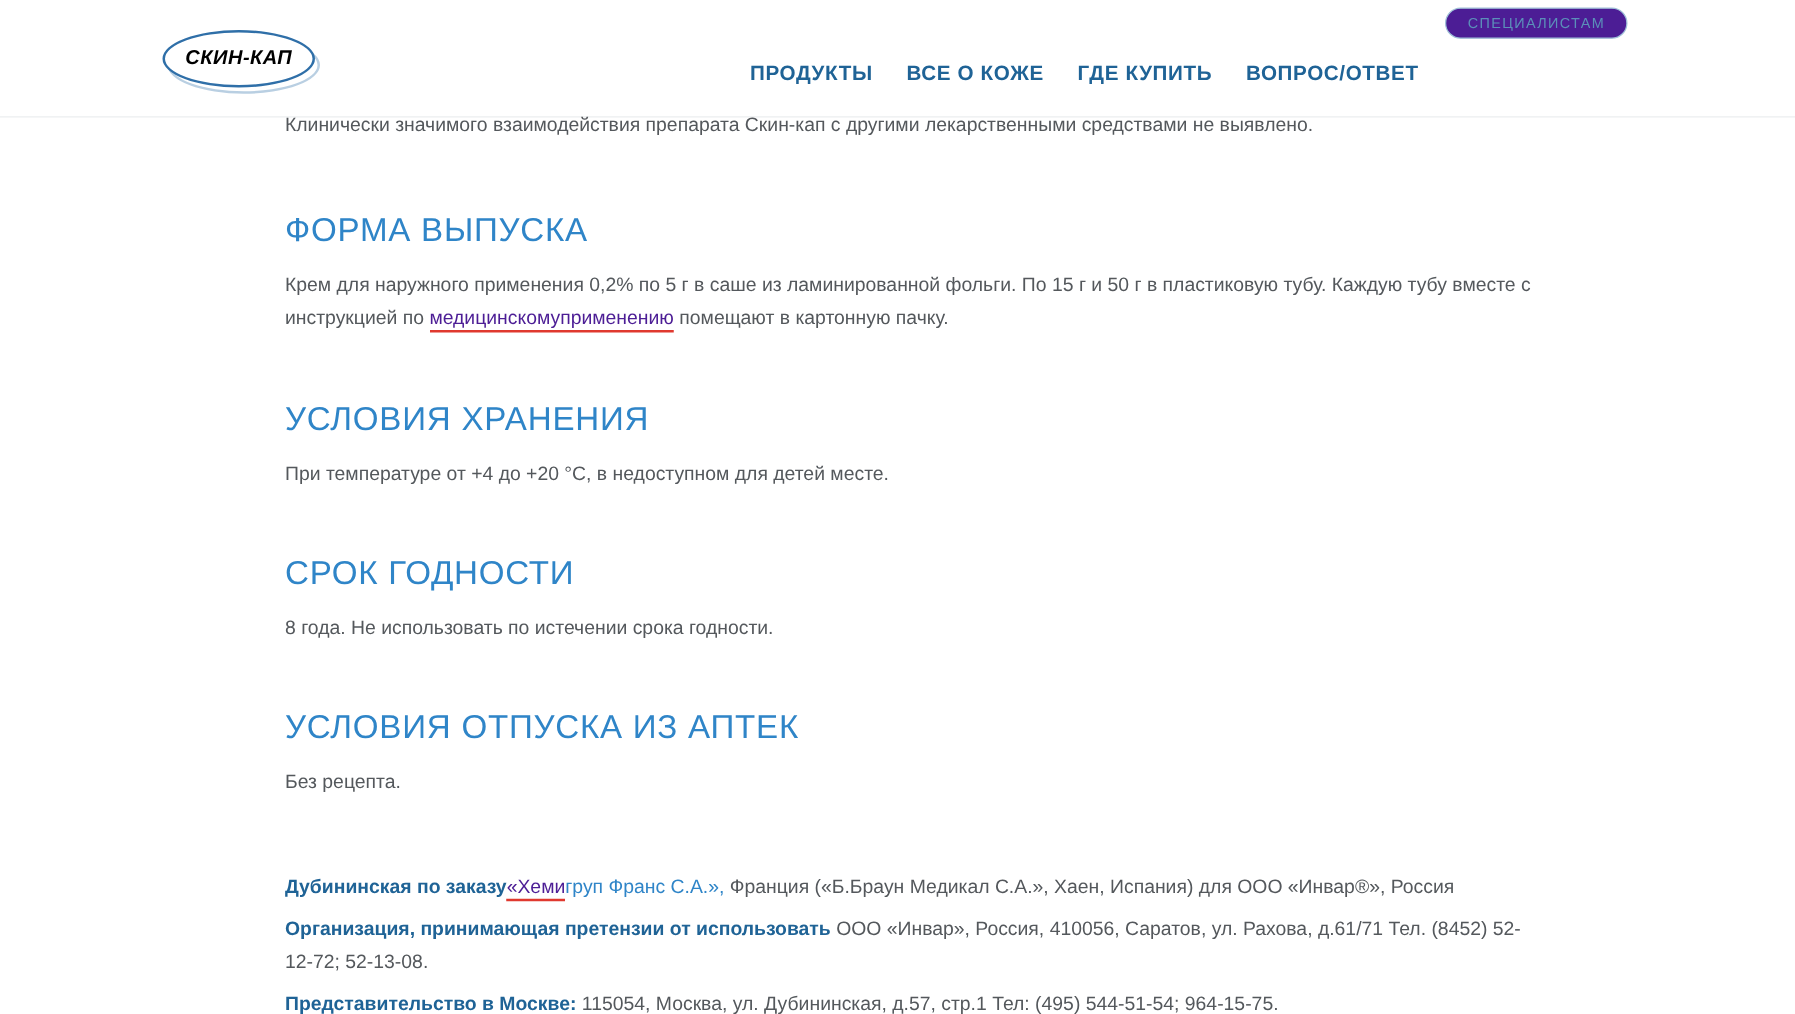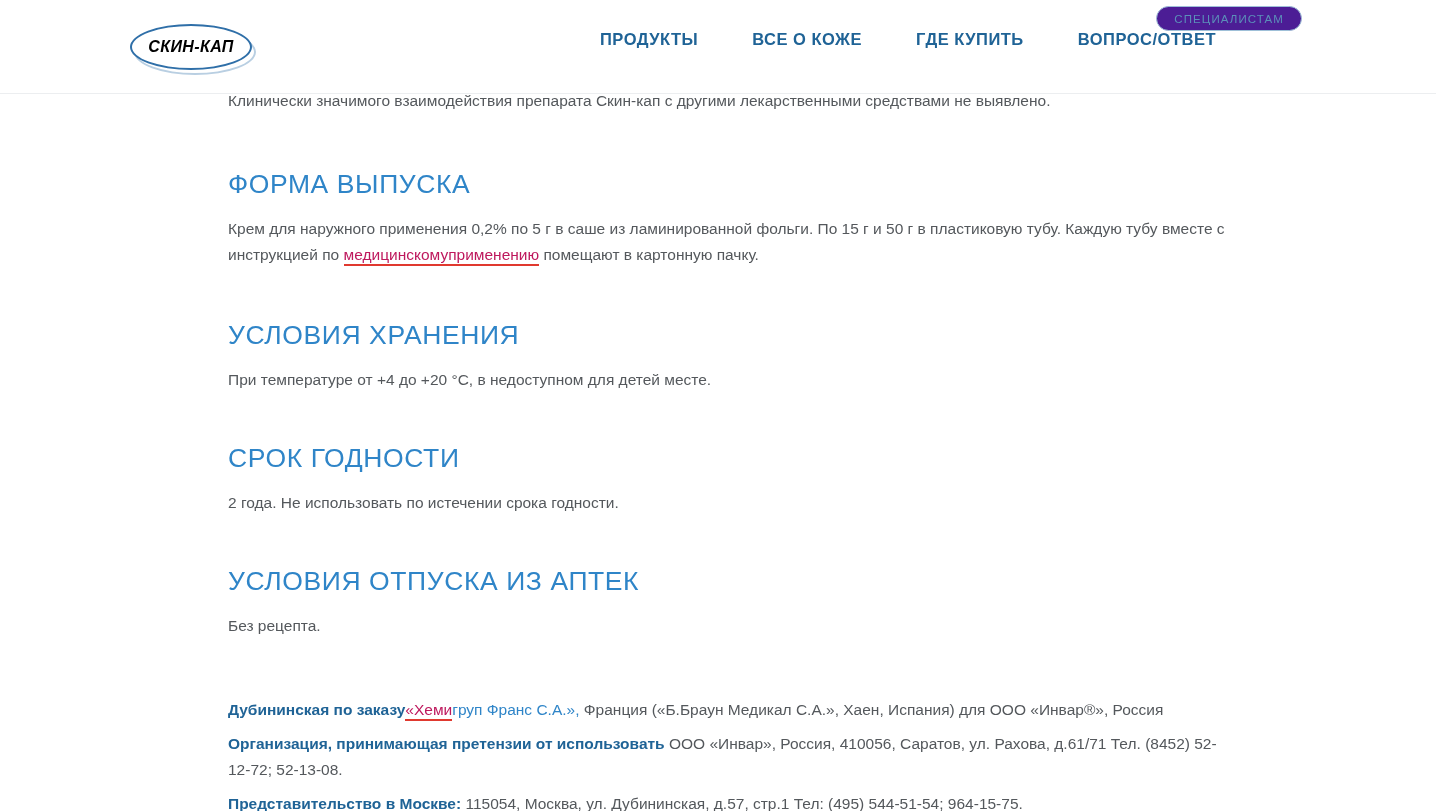--- a/index.html
+++ b/index.html
@@ -59,10 +59,10 @@
   .nav {
     position: absolute;
     left: 600px;
-    top: 30px;
+    top: 50px;
     display: flex;
     align-items: flex-start;
-    gap: 54px;
+    gap: 27px;
   }
   .nav a {
     font-size: 16.5px;

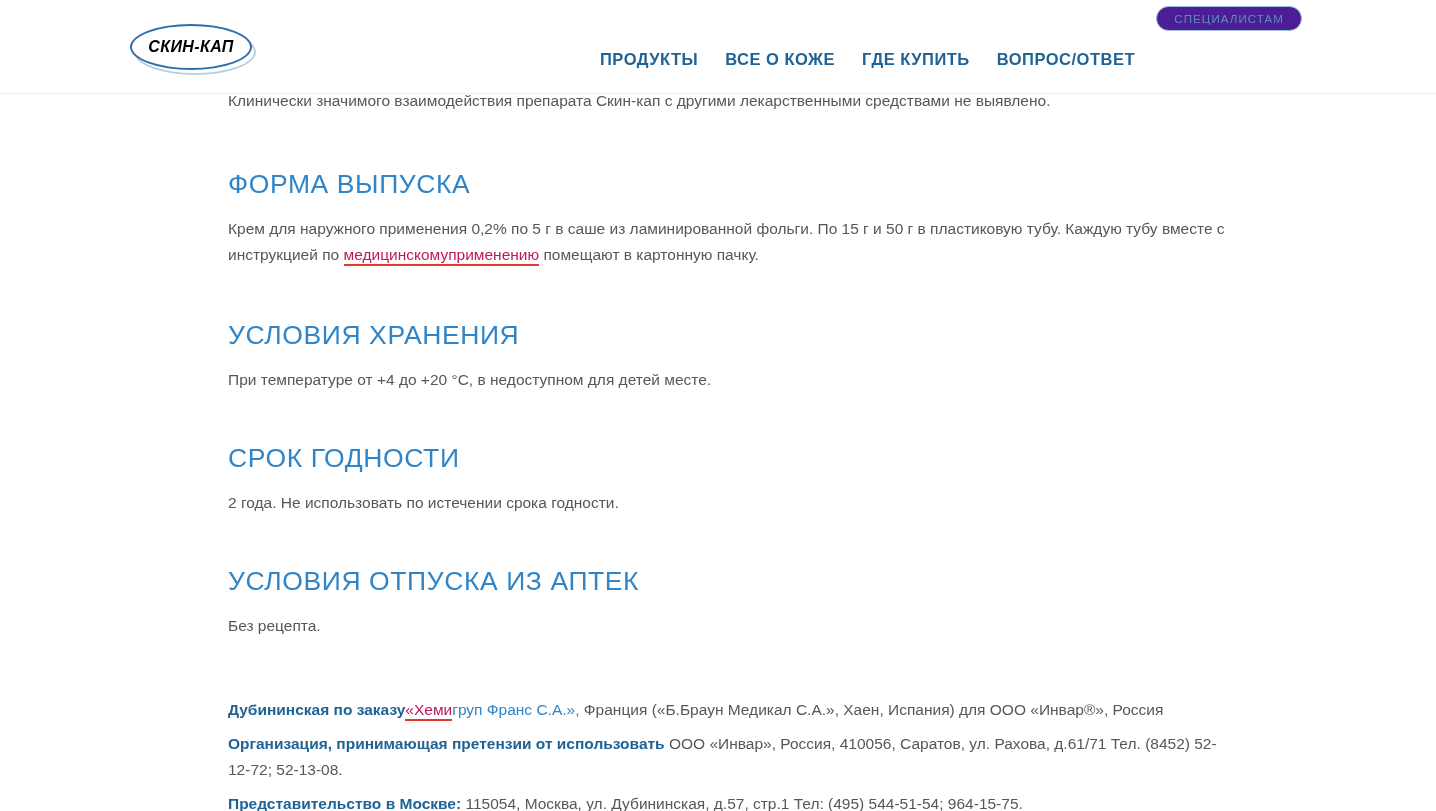--- a/index.html
+++ b/index.html
@@ -132,7 +132,7 @@
   .gap-5 { height: 58px; }
 
   a.inline-link {
-    color: #be185d;
+    color: #4c1d95;
     text-decoration: none;
     border-bottom: 2px solid #e0392f;
     padding-bottom: 1px;

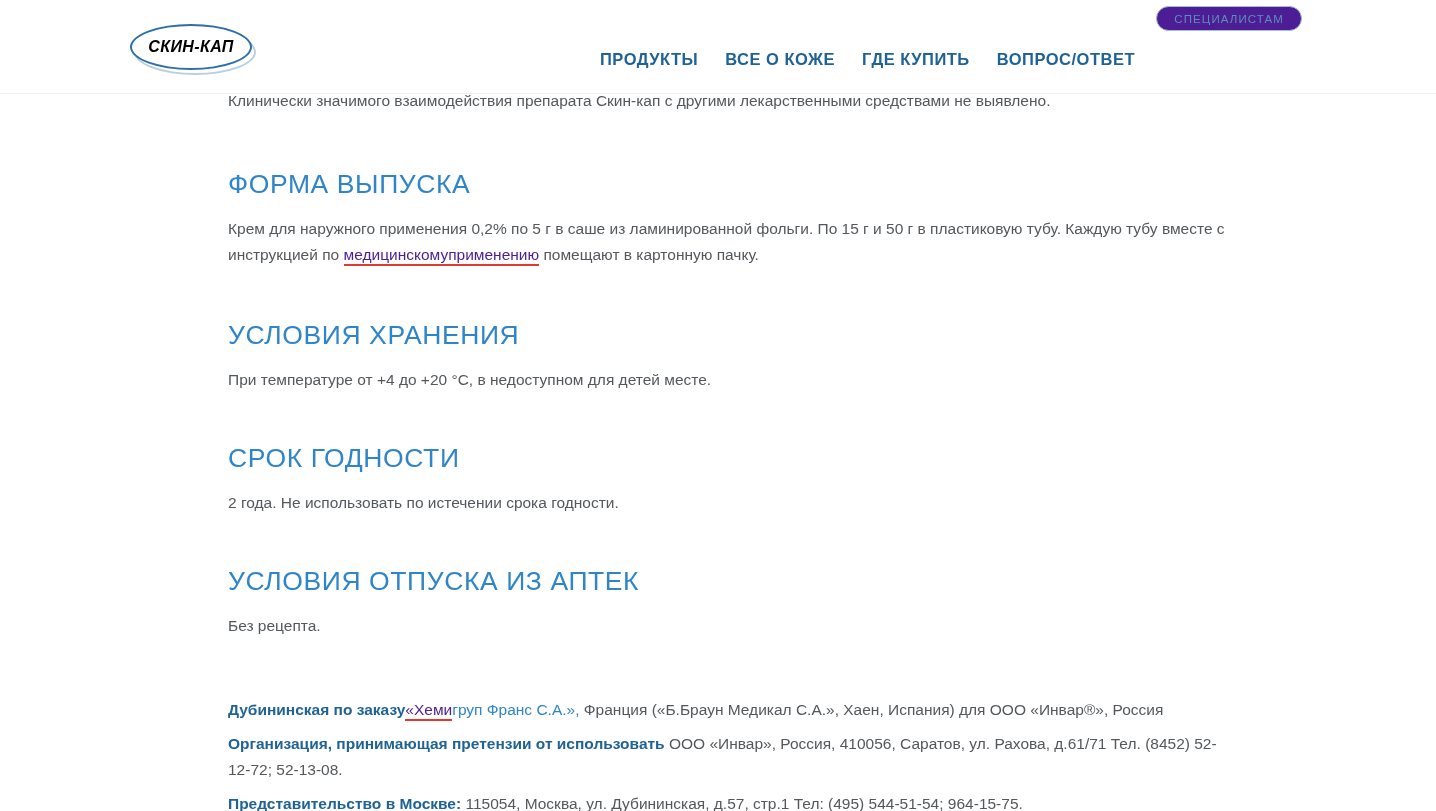--- a/index.html
+++ b/index.html
@@ -194,7 +194,7 @@
 
     <div class="sec">
       <h2>СРОК ГОДНОСТИ</h2>
-      <p>2 года. Не использовать по истечении срока годности.</p>
+      <p>8 года. Не использовать по истечении срока годности.</p>
     </div>
 
     <div class="gap-4"></div>

